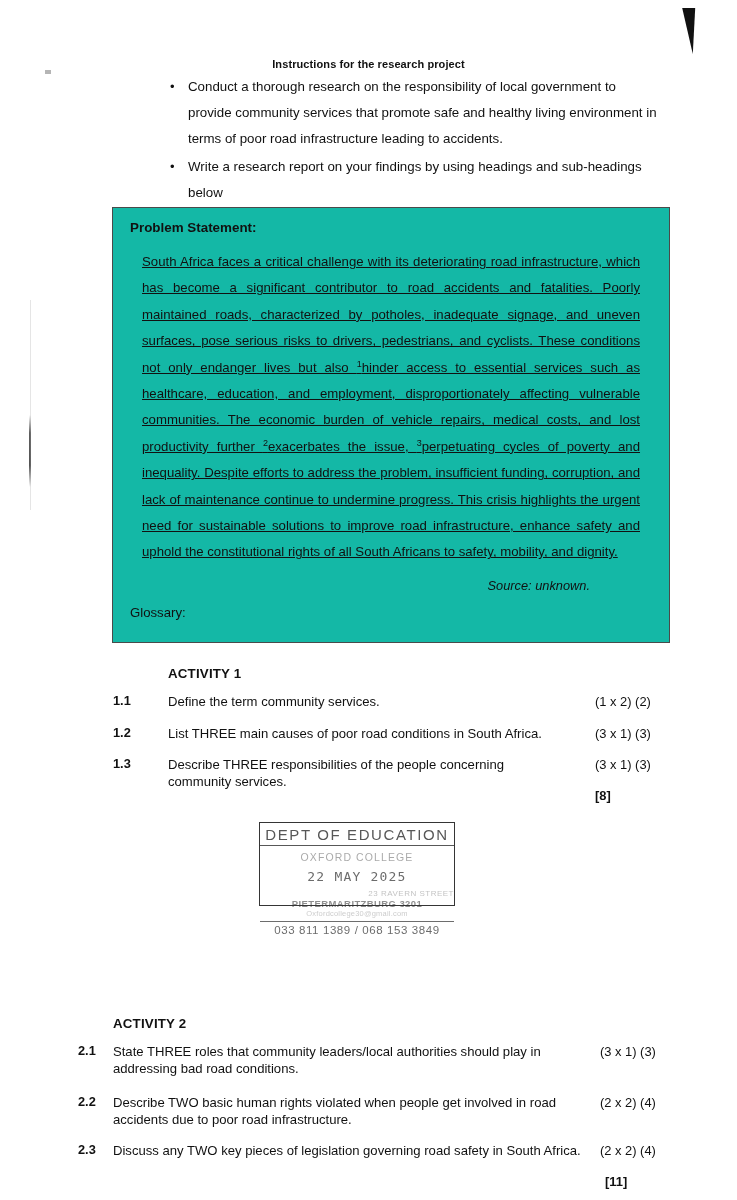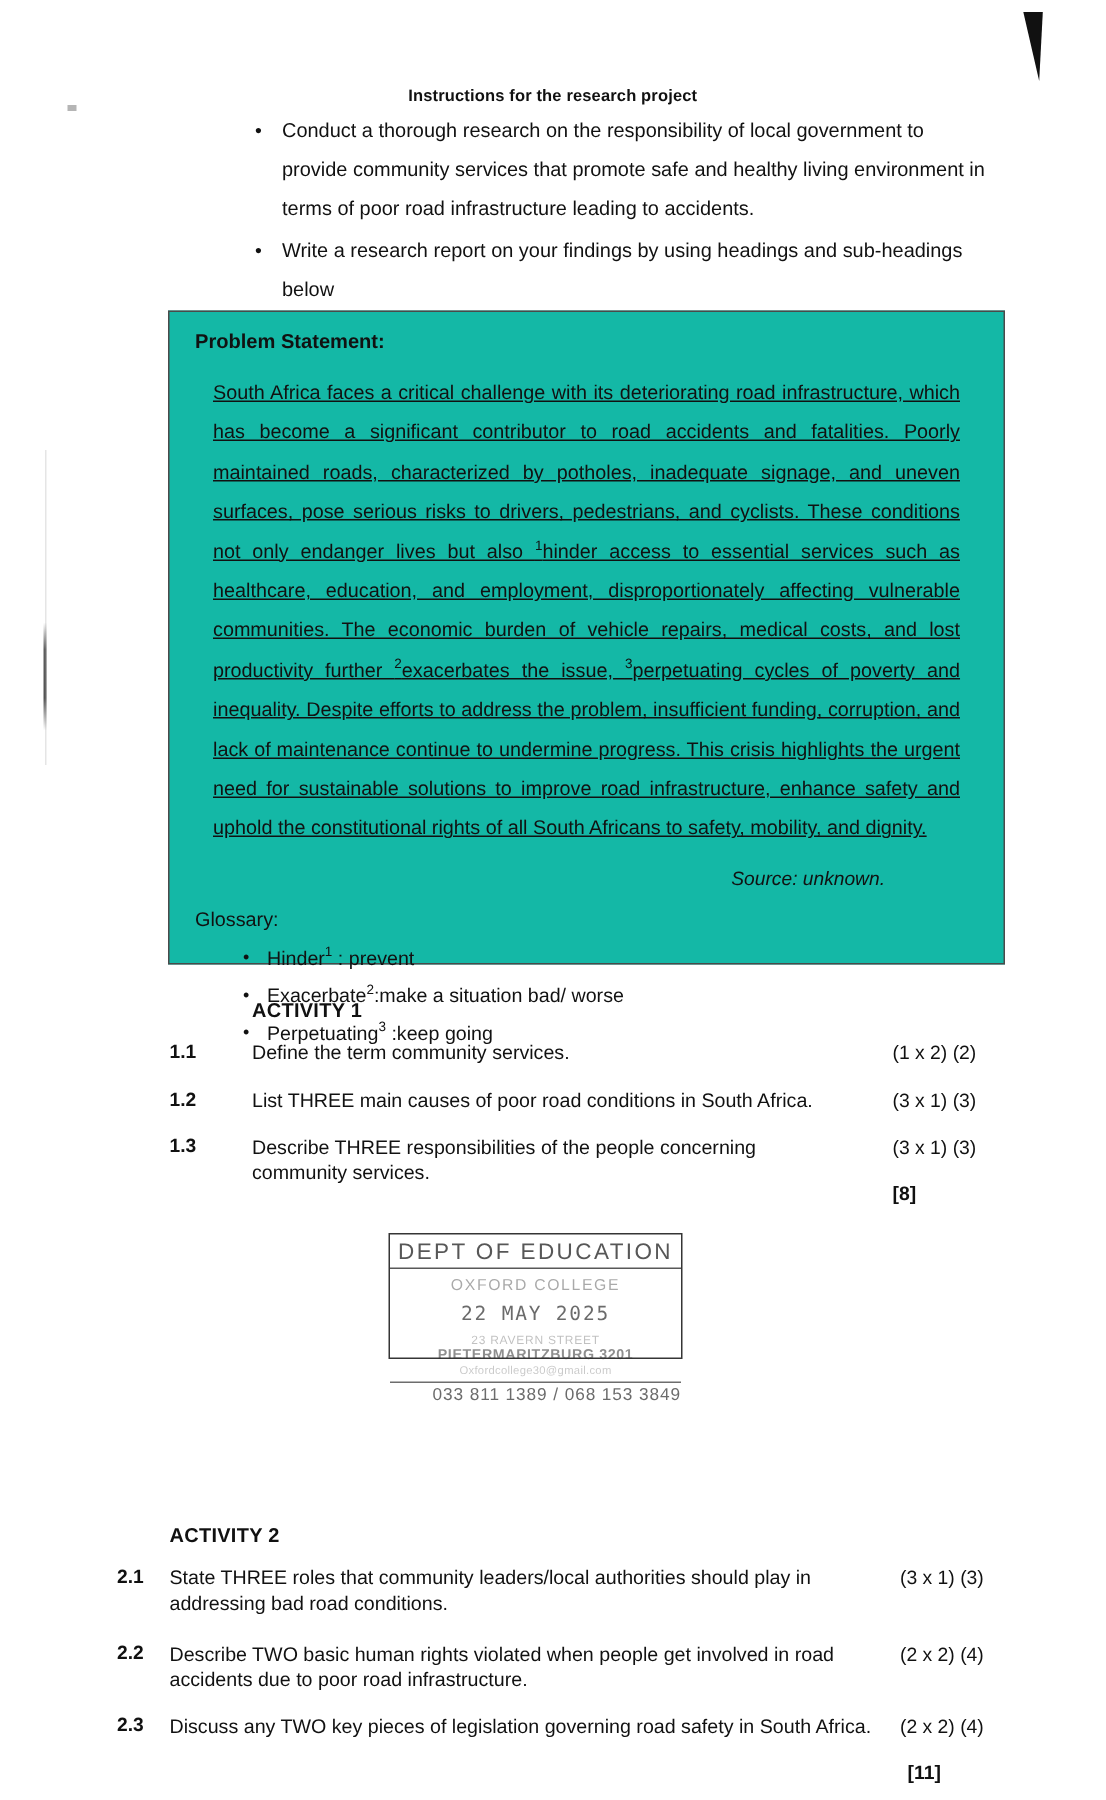--- a/index.html
+++ b/index.html
@@ -271,11 +271,6 @@
       <p class="ps-body"><span>South Africa faces a critical challenge with its deteriorating road infrastructure, which has become a significant contributor to road accidents and fatalities. Poorly maintained roads, characterized by potholes, inadequate signage, and uneven surfaces, pose serious risks to drivers, pedestrians, and cyclists. These conditions not only endanger lives but also </span><sup>1</sup><span>hinder access to essential services such as healthcare, education, and employment, disproportionately affecting vulnerable communities. The economic burden of vehicle repairs, medical costs, and lost productivity further </span><sup>2</sup><span>exacerbates the issue, </span><sup>3</sup><span>perpetuating cycles of poverty and inequality. Despite efforts to address the problem, insufficient funding, corruption, and lack of maintenance continue to undermine progress. This crisis highlights the urgent need for sustainable solutions to improve road infrastructure, enhance safety and uphold the constitutional rights of all South Africans to safety, mobility, and dignity.</span></p>
       <div class="ps-source">Source: unknown.</div>
       <div class="ps-glossary-label">Glossary:</div>
-      <ul class="ps-glossary">
-        <li><span>Hinder</span><sup>1</sup><span> : prevent</span></li>
-        <li><span>Exacerbate</span><sup>2</sup><span>:make a situation bad/ worse</span></li>
-        <li><span>Perpetuating</span><sup>3</sup><span> :keep going</span></li>
-      </ul>
     </div>
   </div>
 

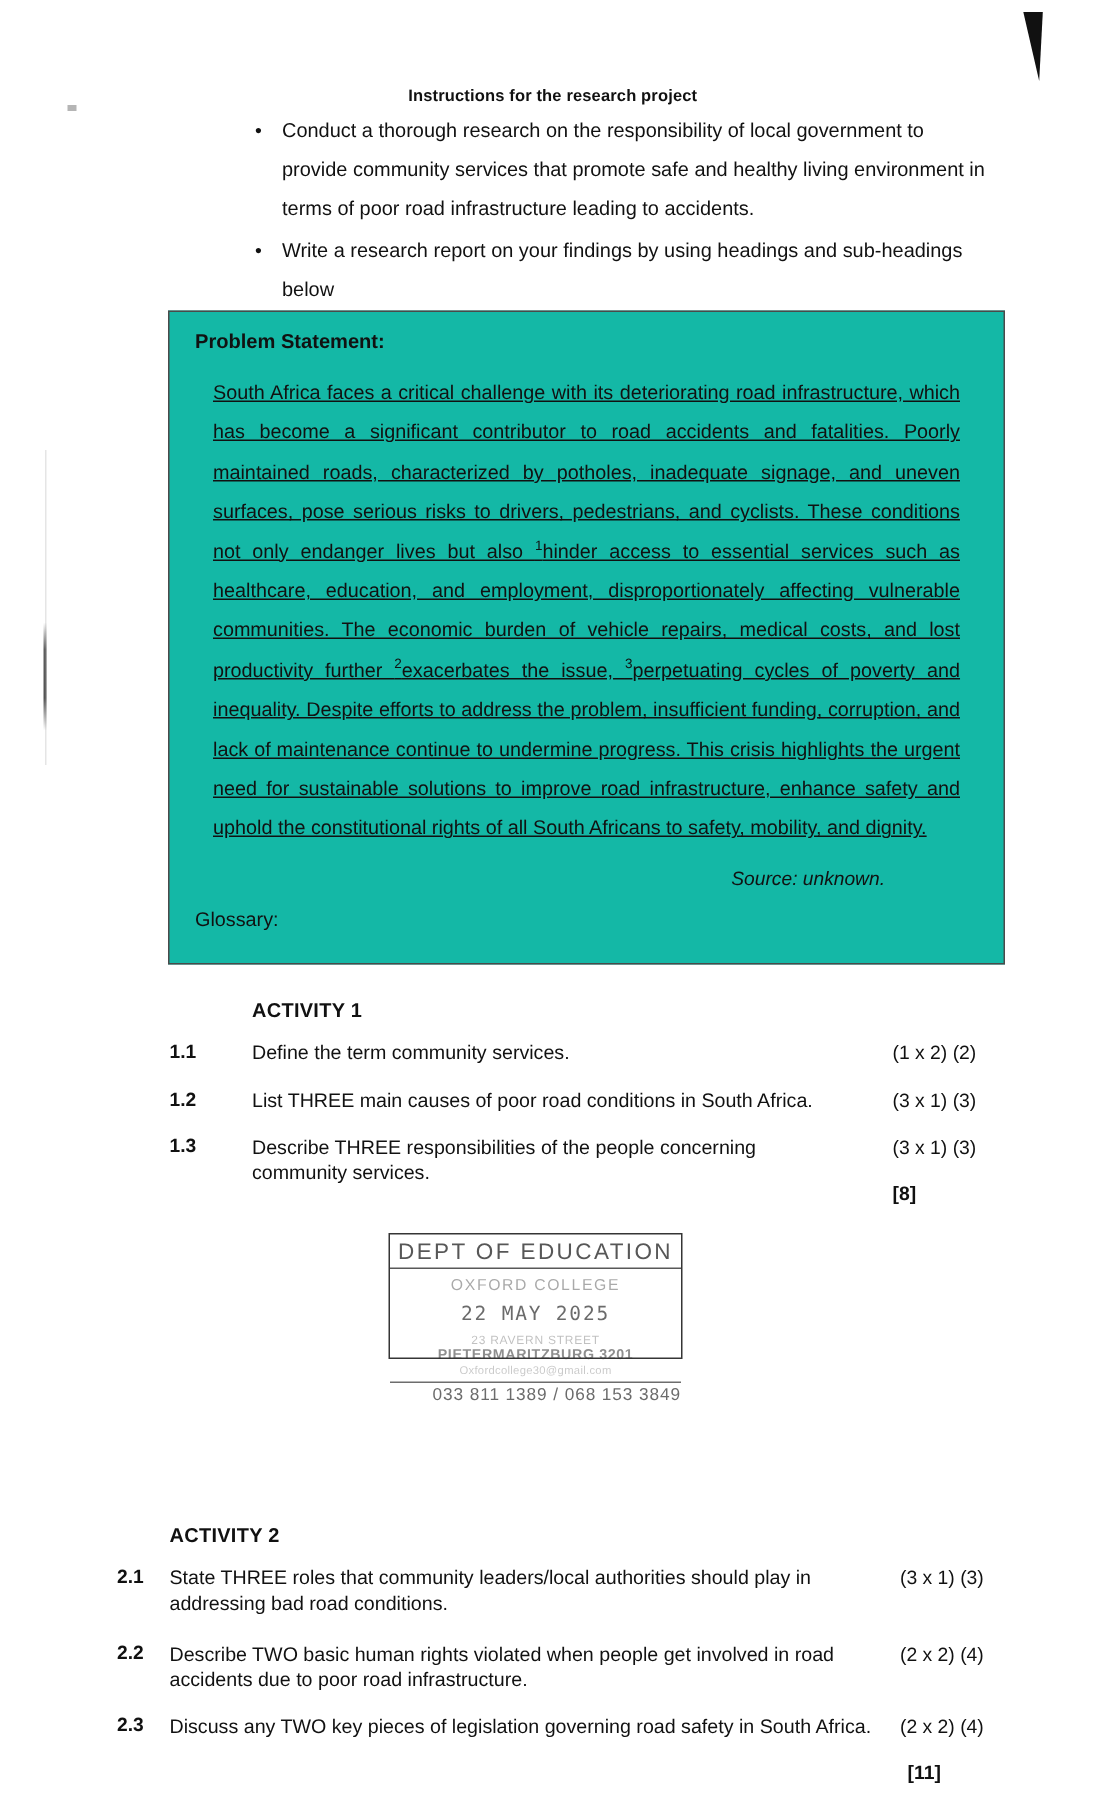--- a/index.html
+++ b/index.html
@@ -224,6 +224,7 @@
     letter-spacing: .5px;
     opacity: .3;
     padding-top: 5px;
+    text-align: right;
   }
   .stamp-addr2 {
     font-size: 9.5px;

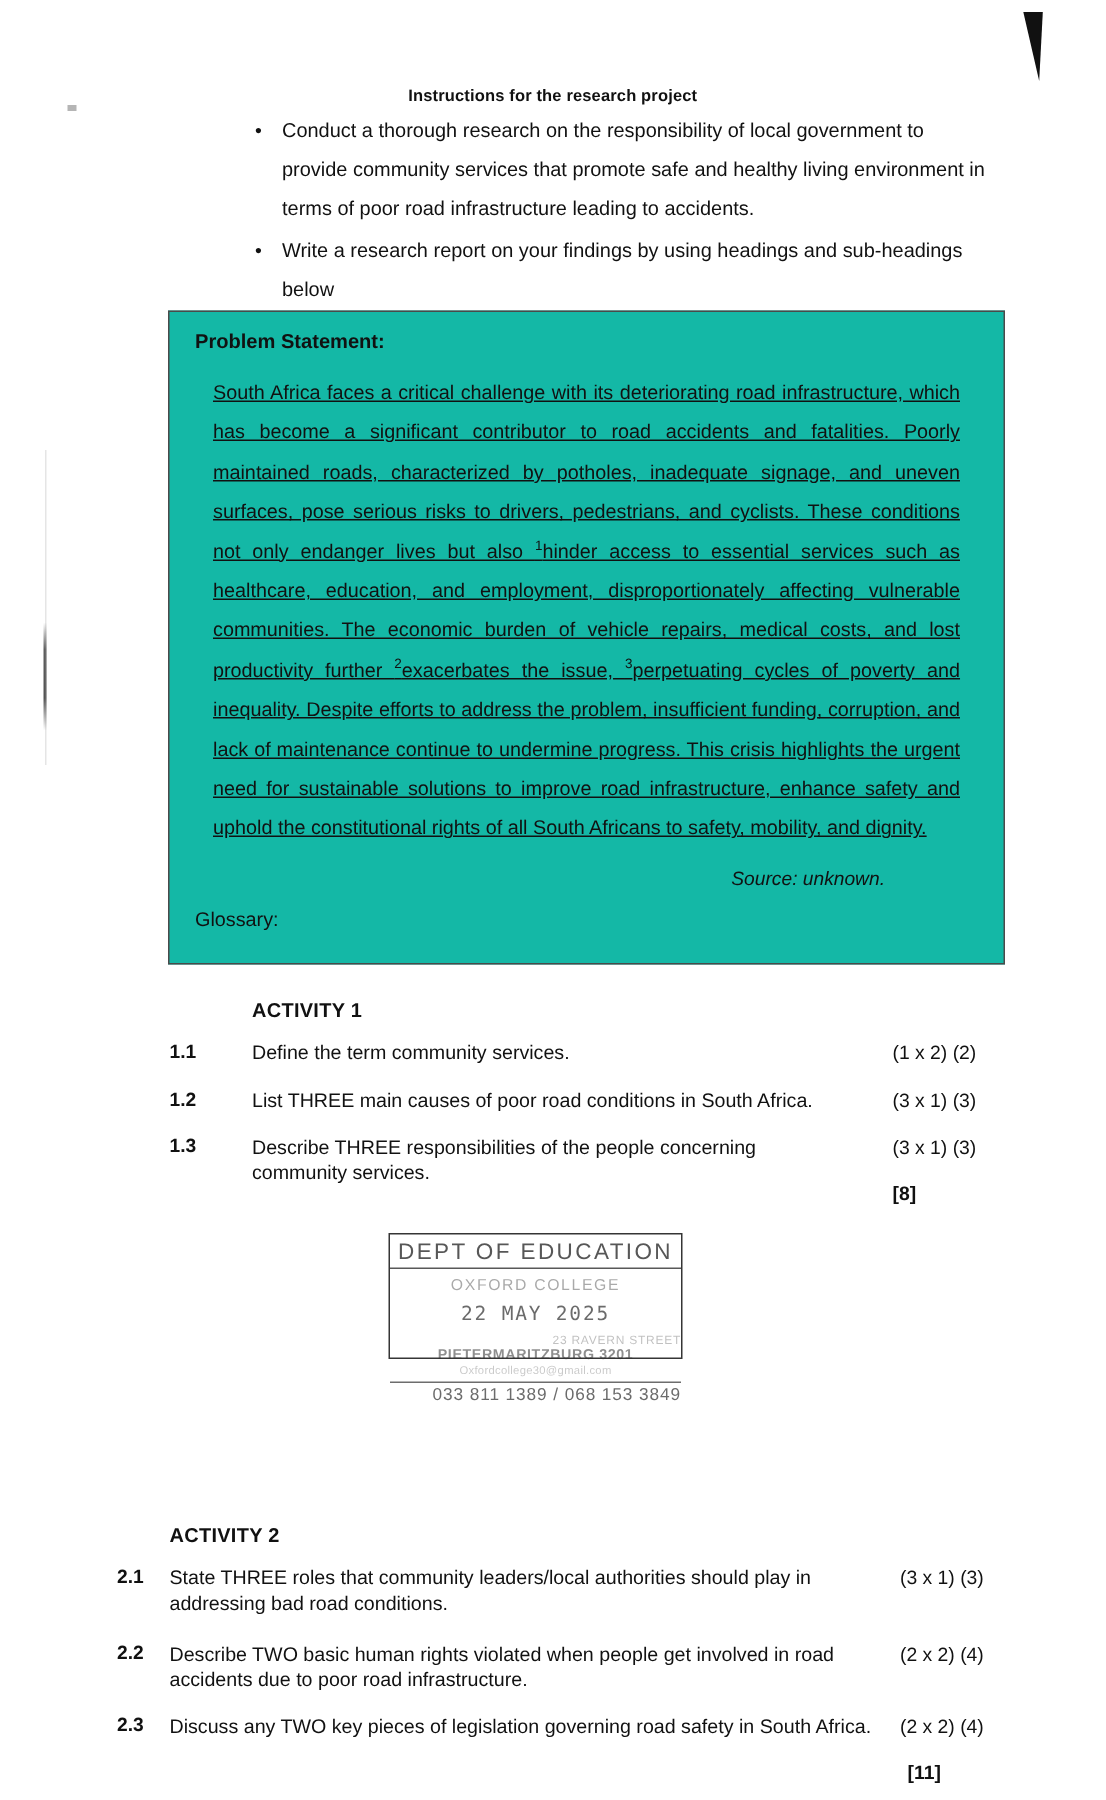--- a/index.html
+++ b/index.html
@@ -244,7 +244,6 @@
     border-top: 1.5px solid #2e2e2e;
     margin-top: 3px;
     padding-top: 2px;
-    text-align: right;
   }
 </style>
 </head>

